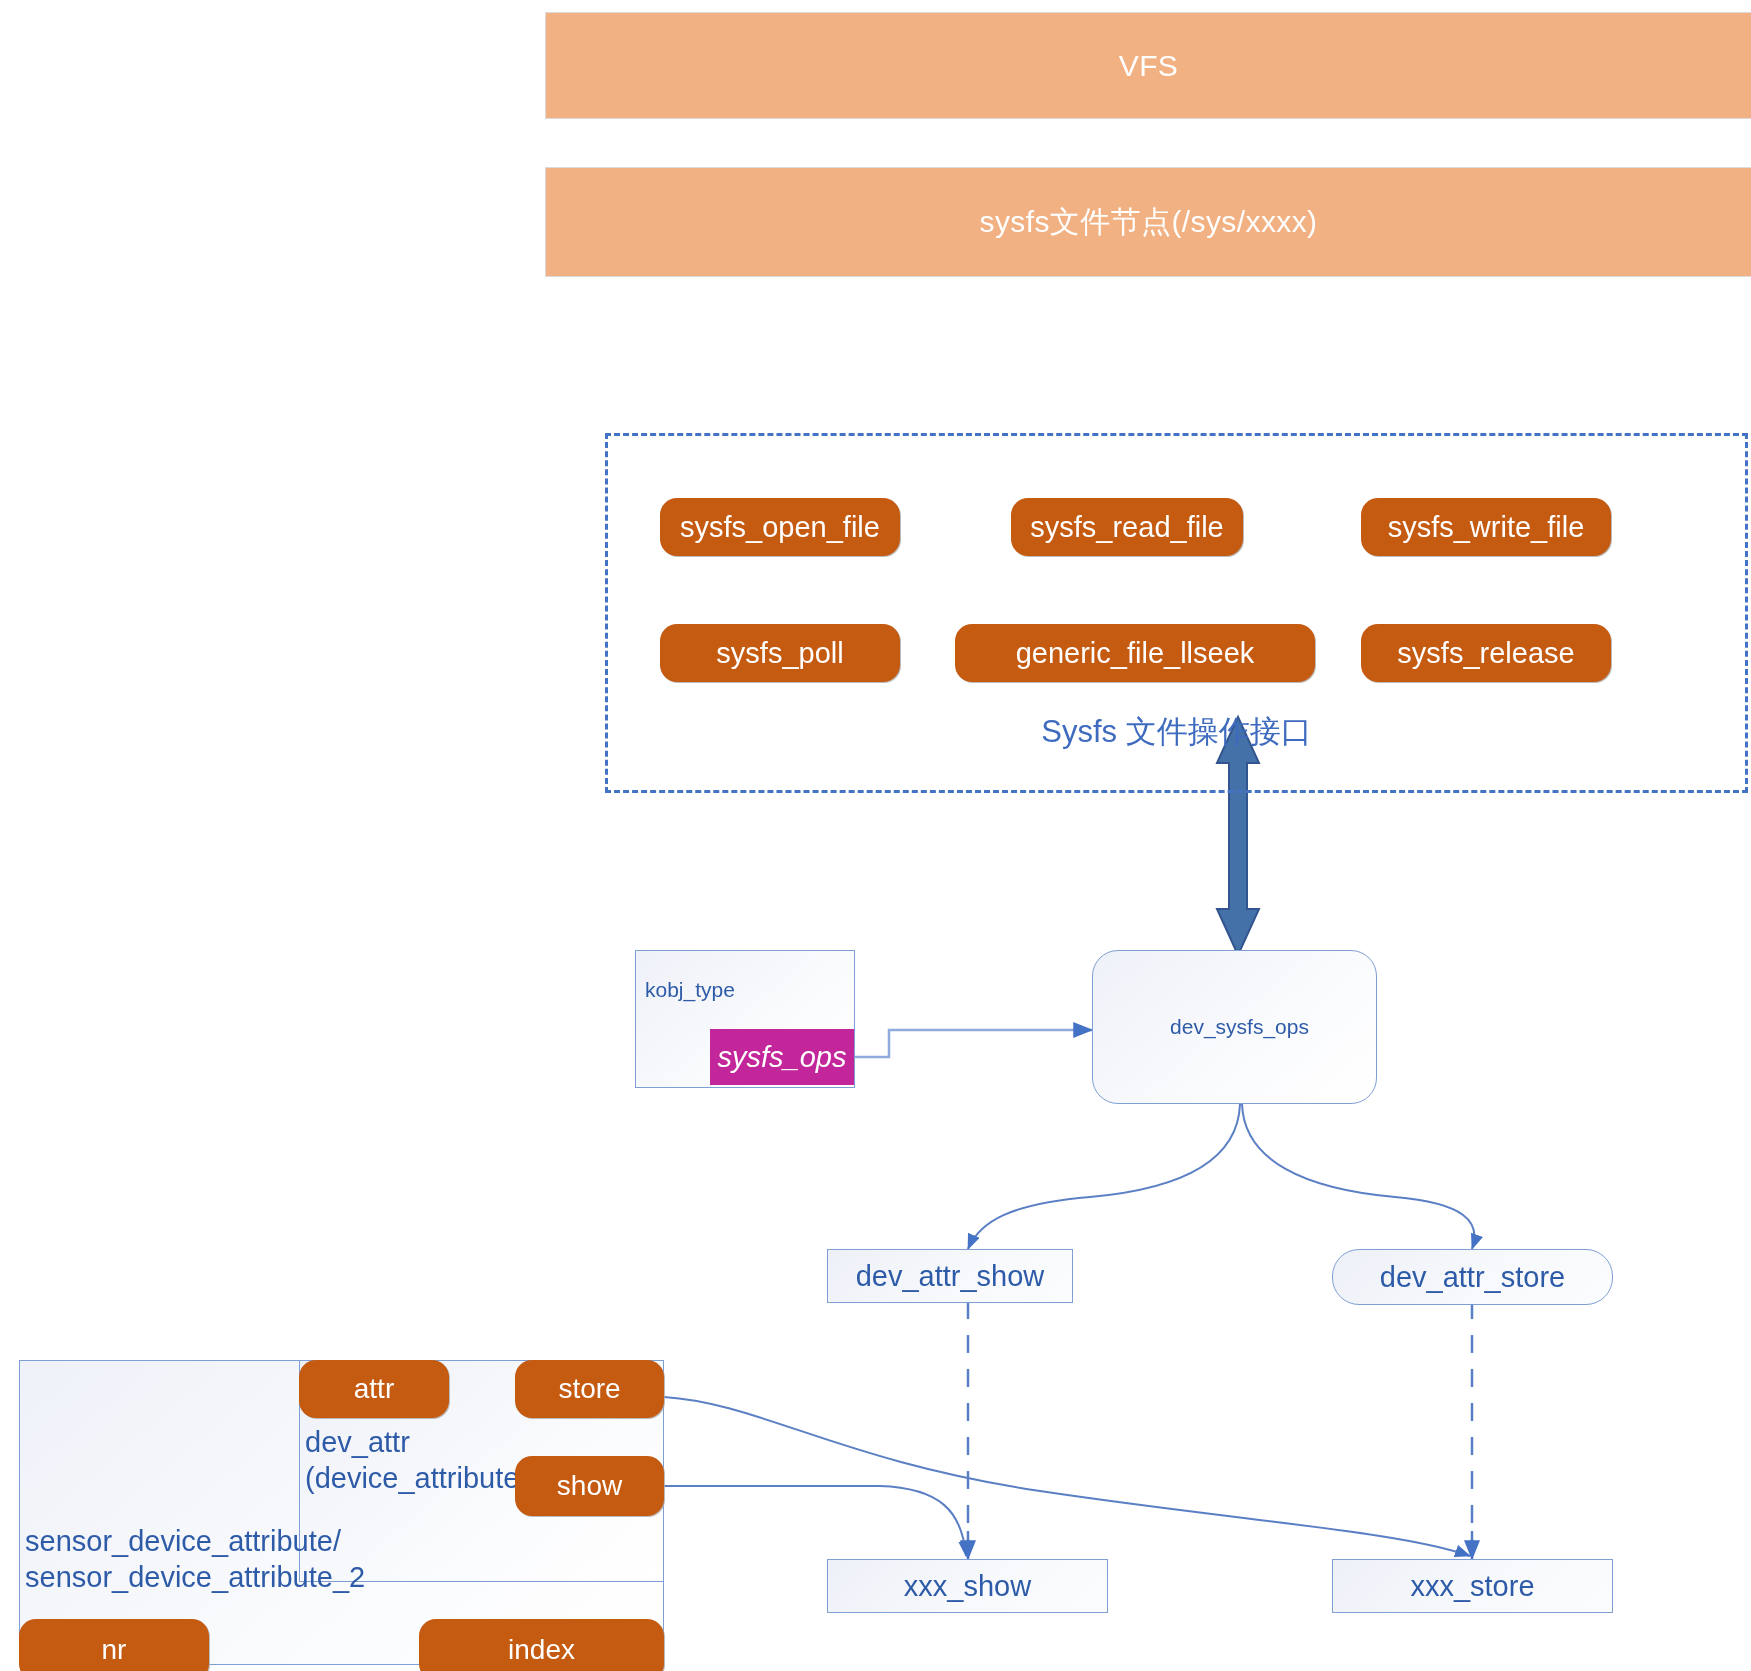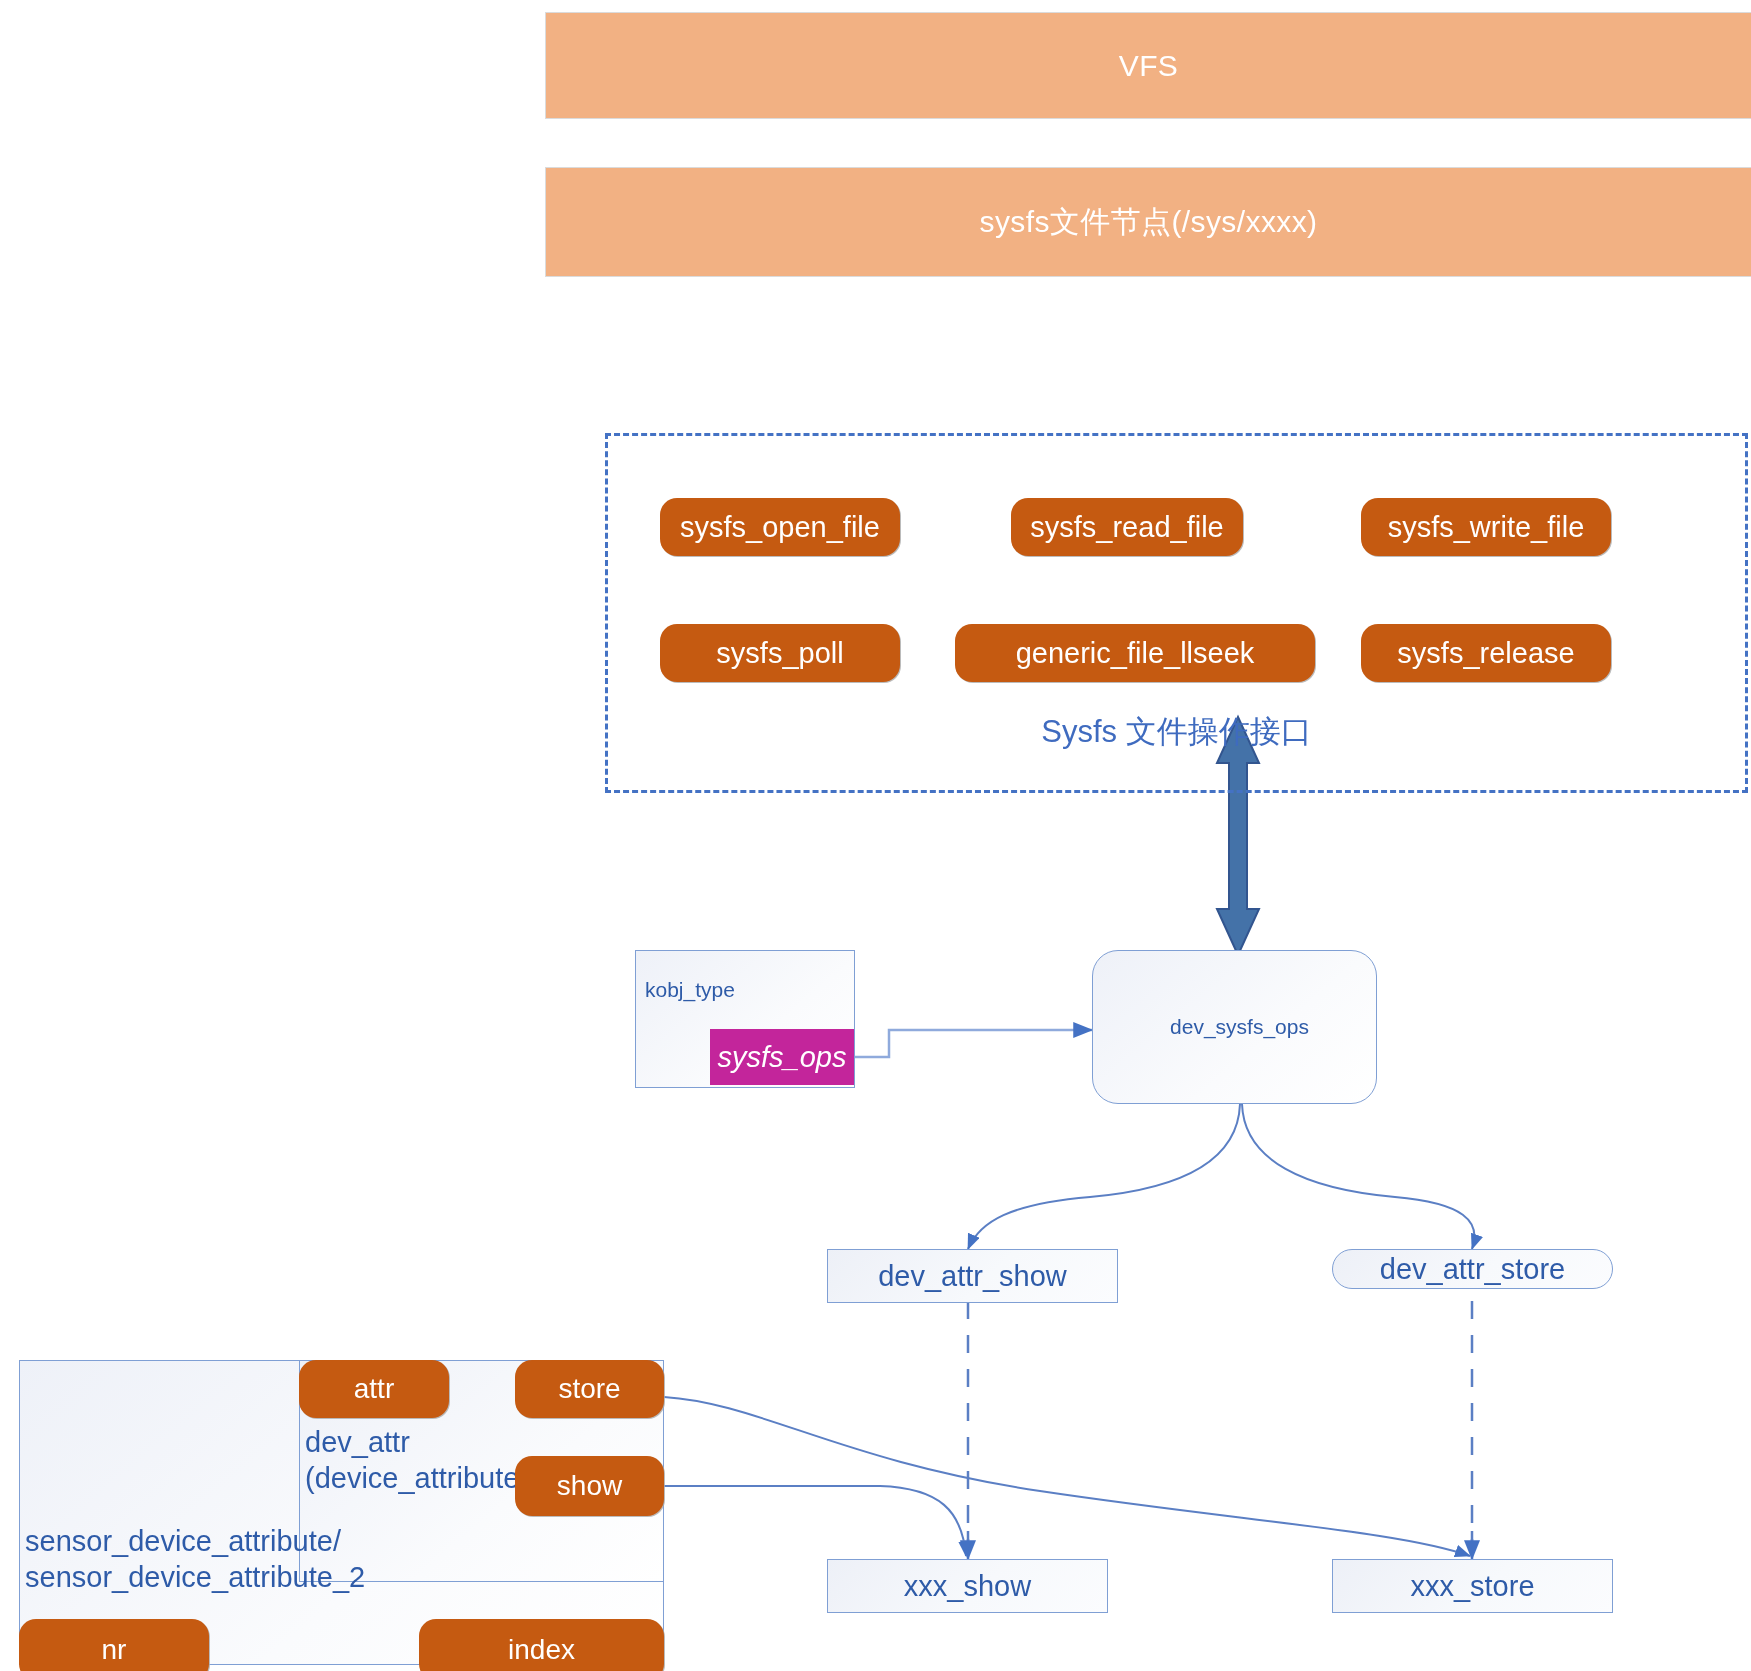--- a/index.html
+++ b/index.html
@@ -135,7 +135,7 @@
     <span class="txt" style="position:static;padding-left:10px;">dev_sysfs_ops</span>
   </div>
 
-  <div class="node lbox" style="left:827px;top:1238px;width:291px;height:54px;">
+  <div class="node lbox" style="left:827px;top:1238px;width:246px;height:54px;">
     <span>dev_attr_show</span>
   </div>
   <div class="node lbox" style="left:1332px;top:1238px;width:281px;height:40px;border-radius:27px;">

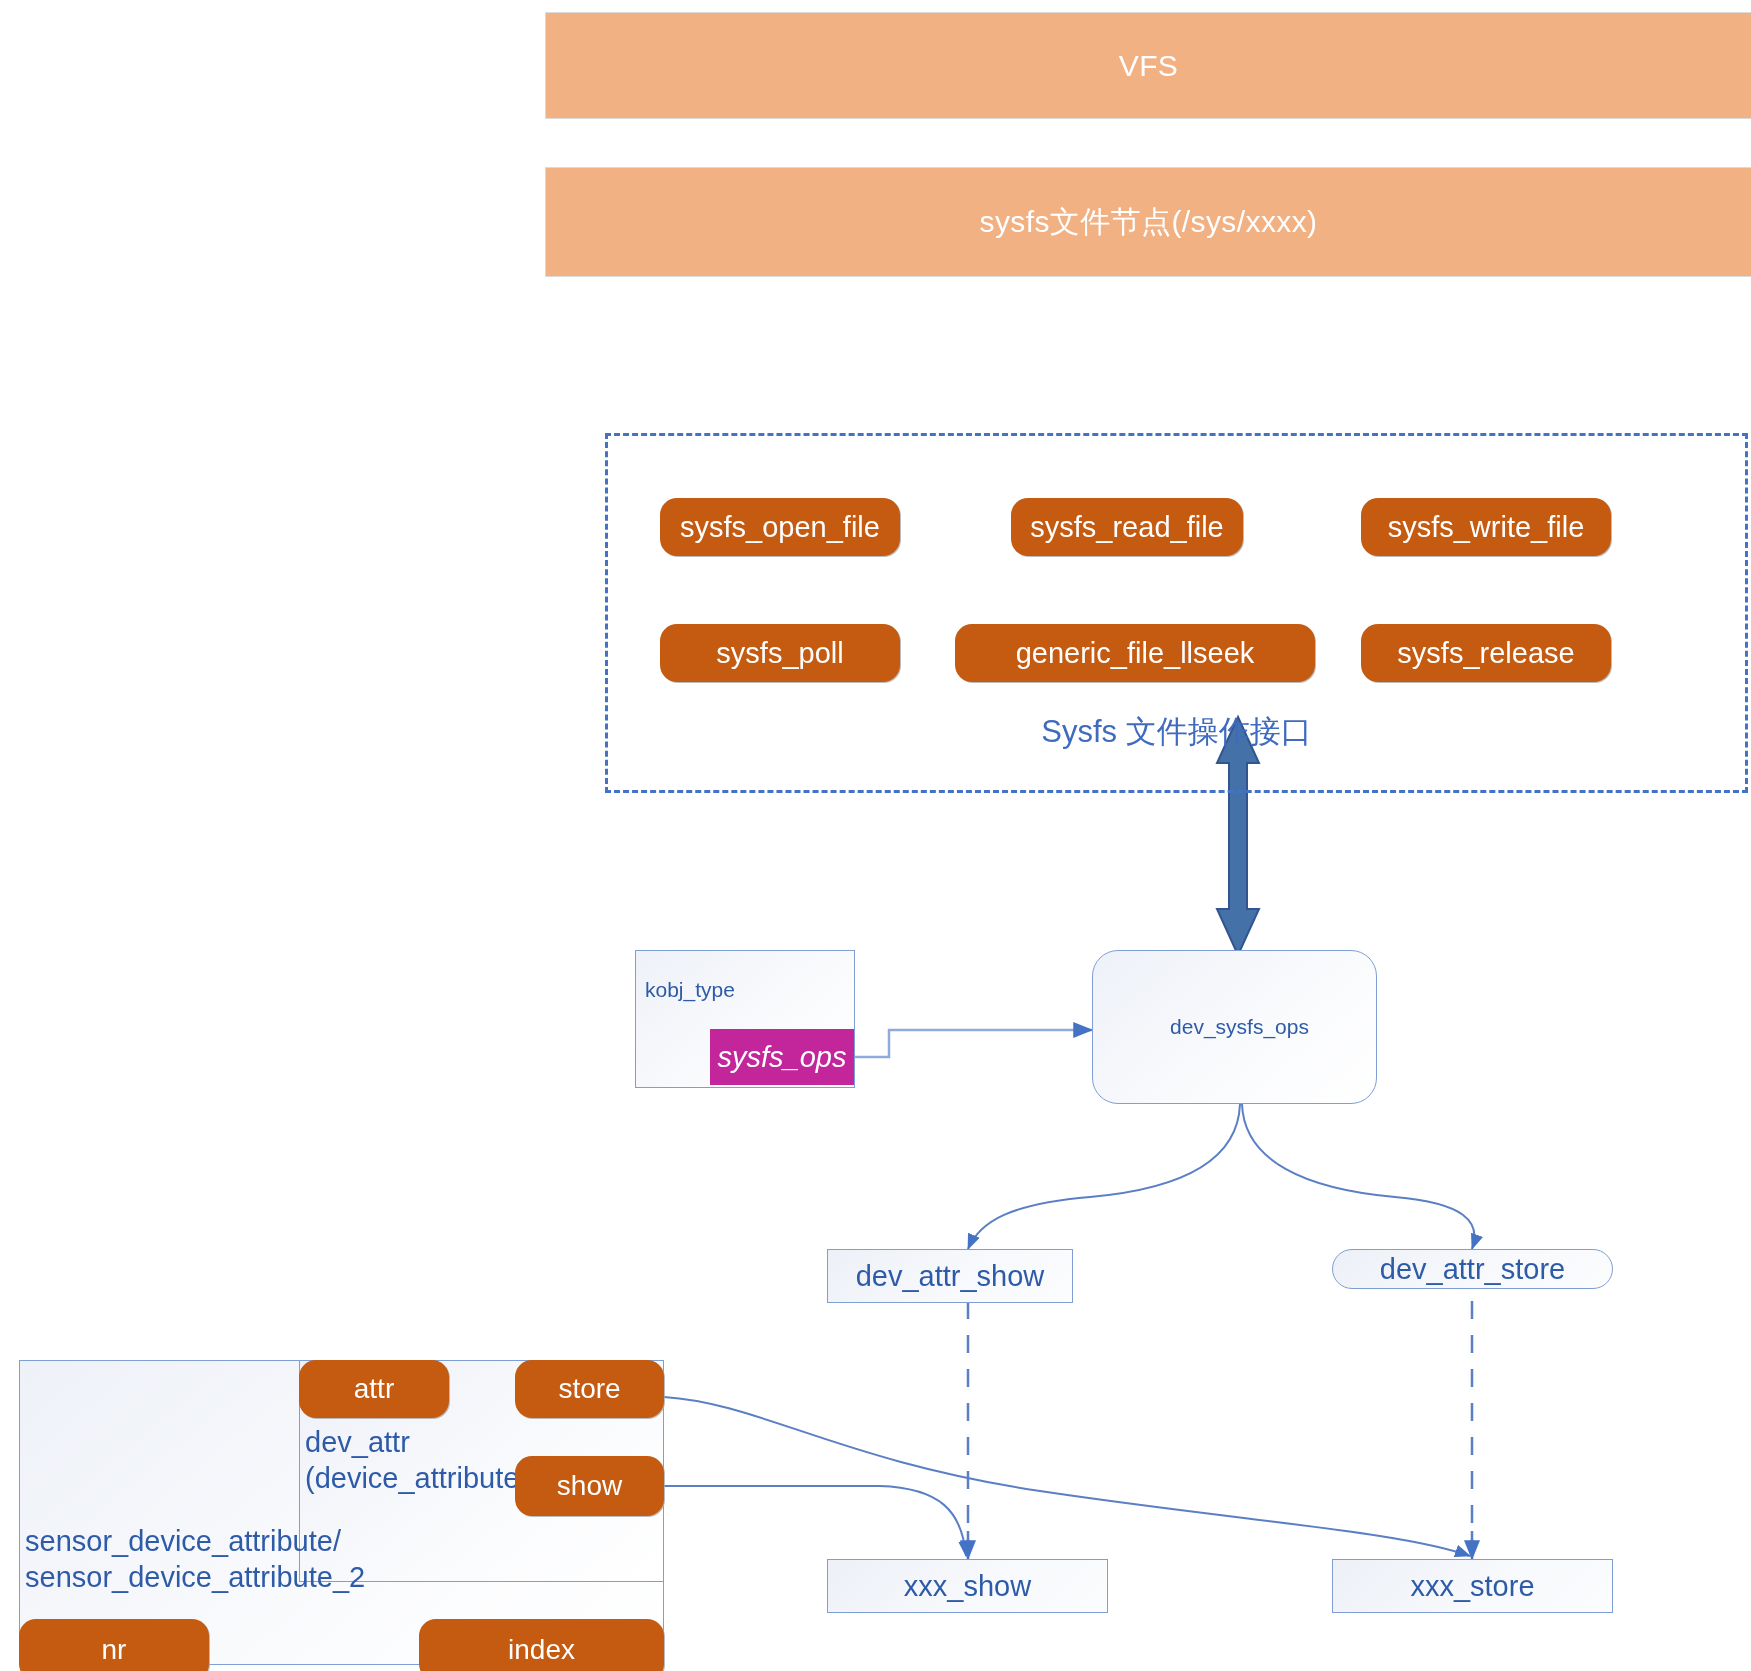--- a/index.html
+++ b/index.html
@@ -138,7 +138,7 @@
   <div class="node lbox" style="left:827px;top:1238px;width:246px;height:54px;">
     <span>dev_attr_show</span>
   </div>
-  <div class="node lbox" style="left:1332px;top:1238px;width:281px;height:40px;border-radius:27px;">
+  <div class="node lbox" style="left:1332px;top:1238px;width:281px;height:56px;border-radius:27px;">
     <span>dev_attr_store</span>
   </div>
 

